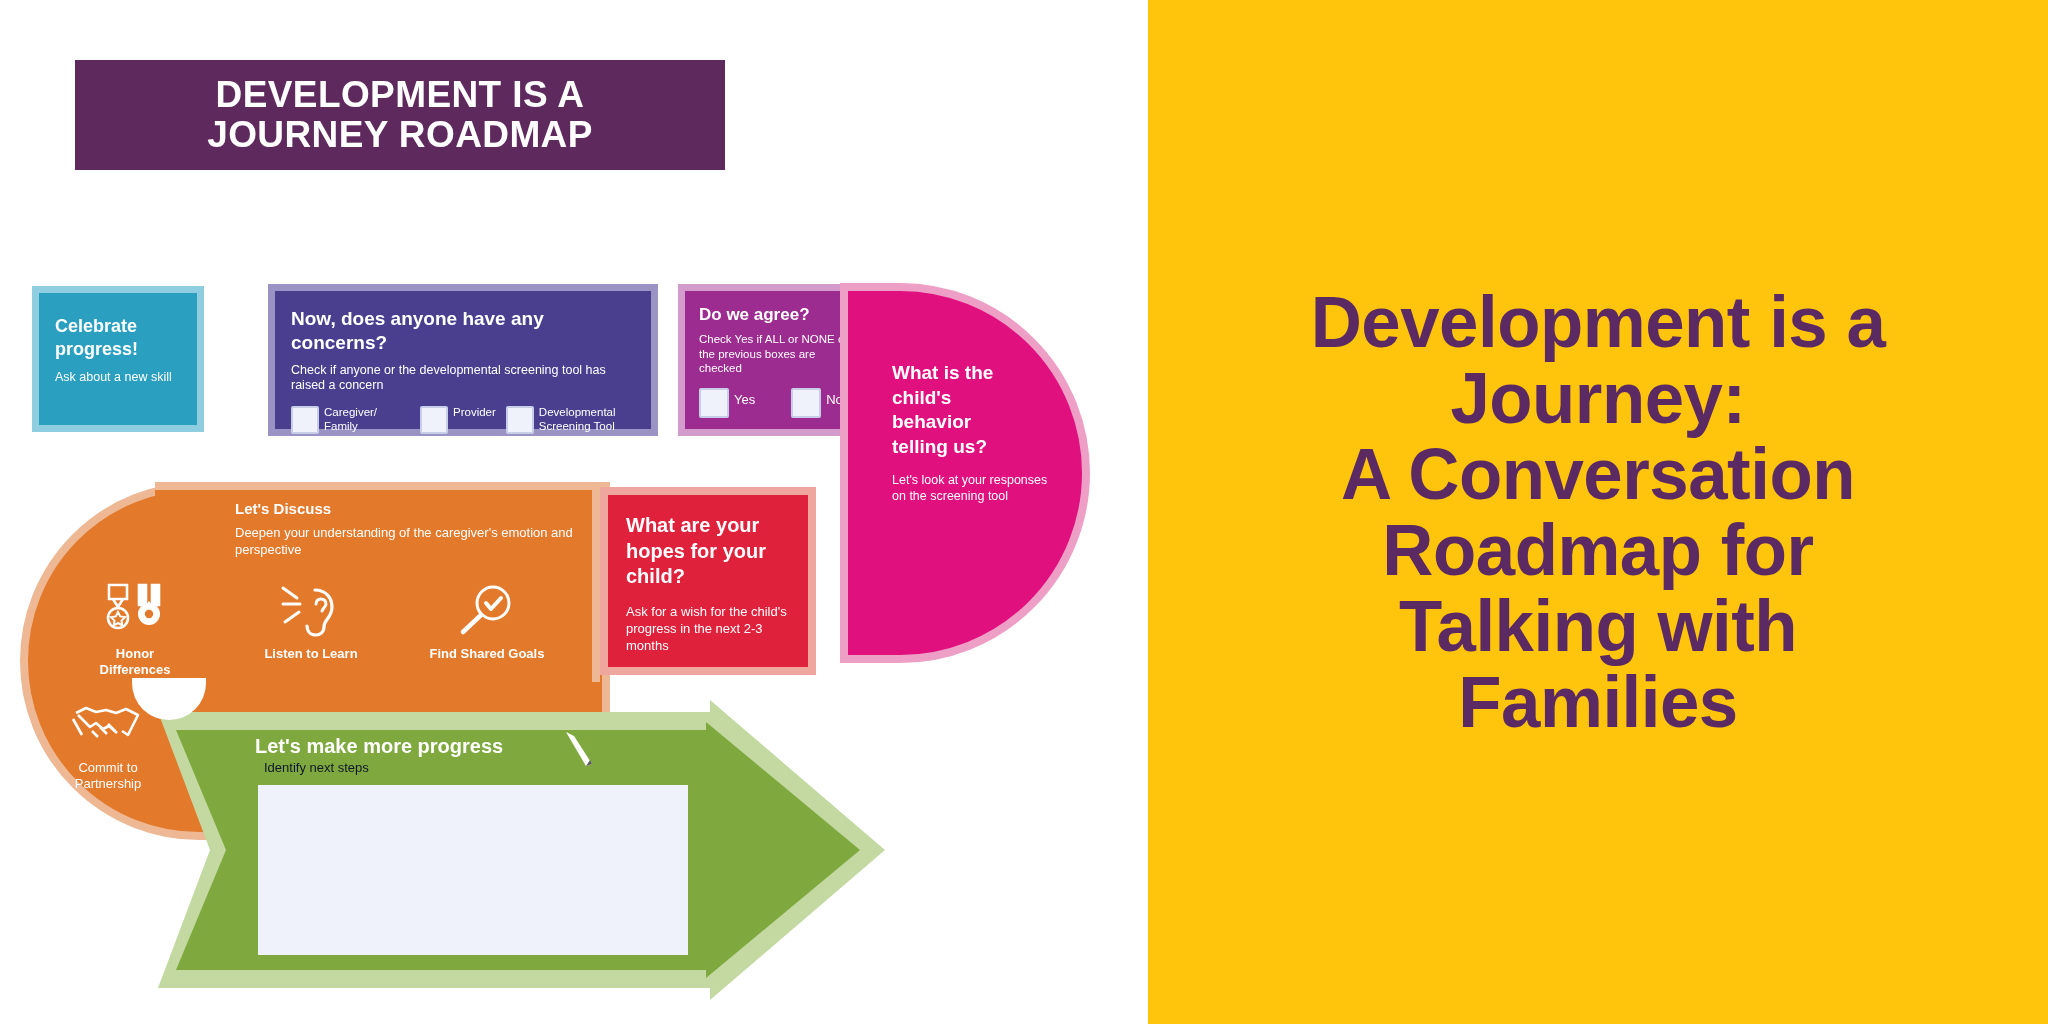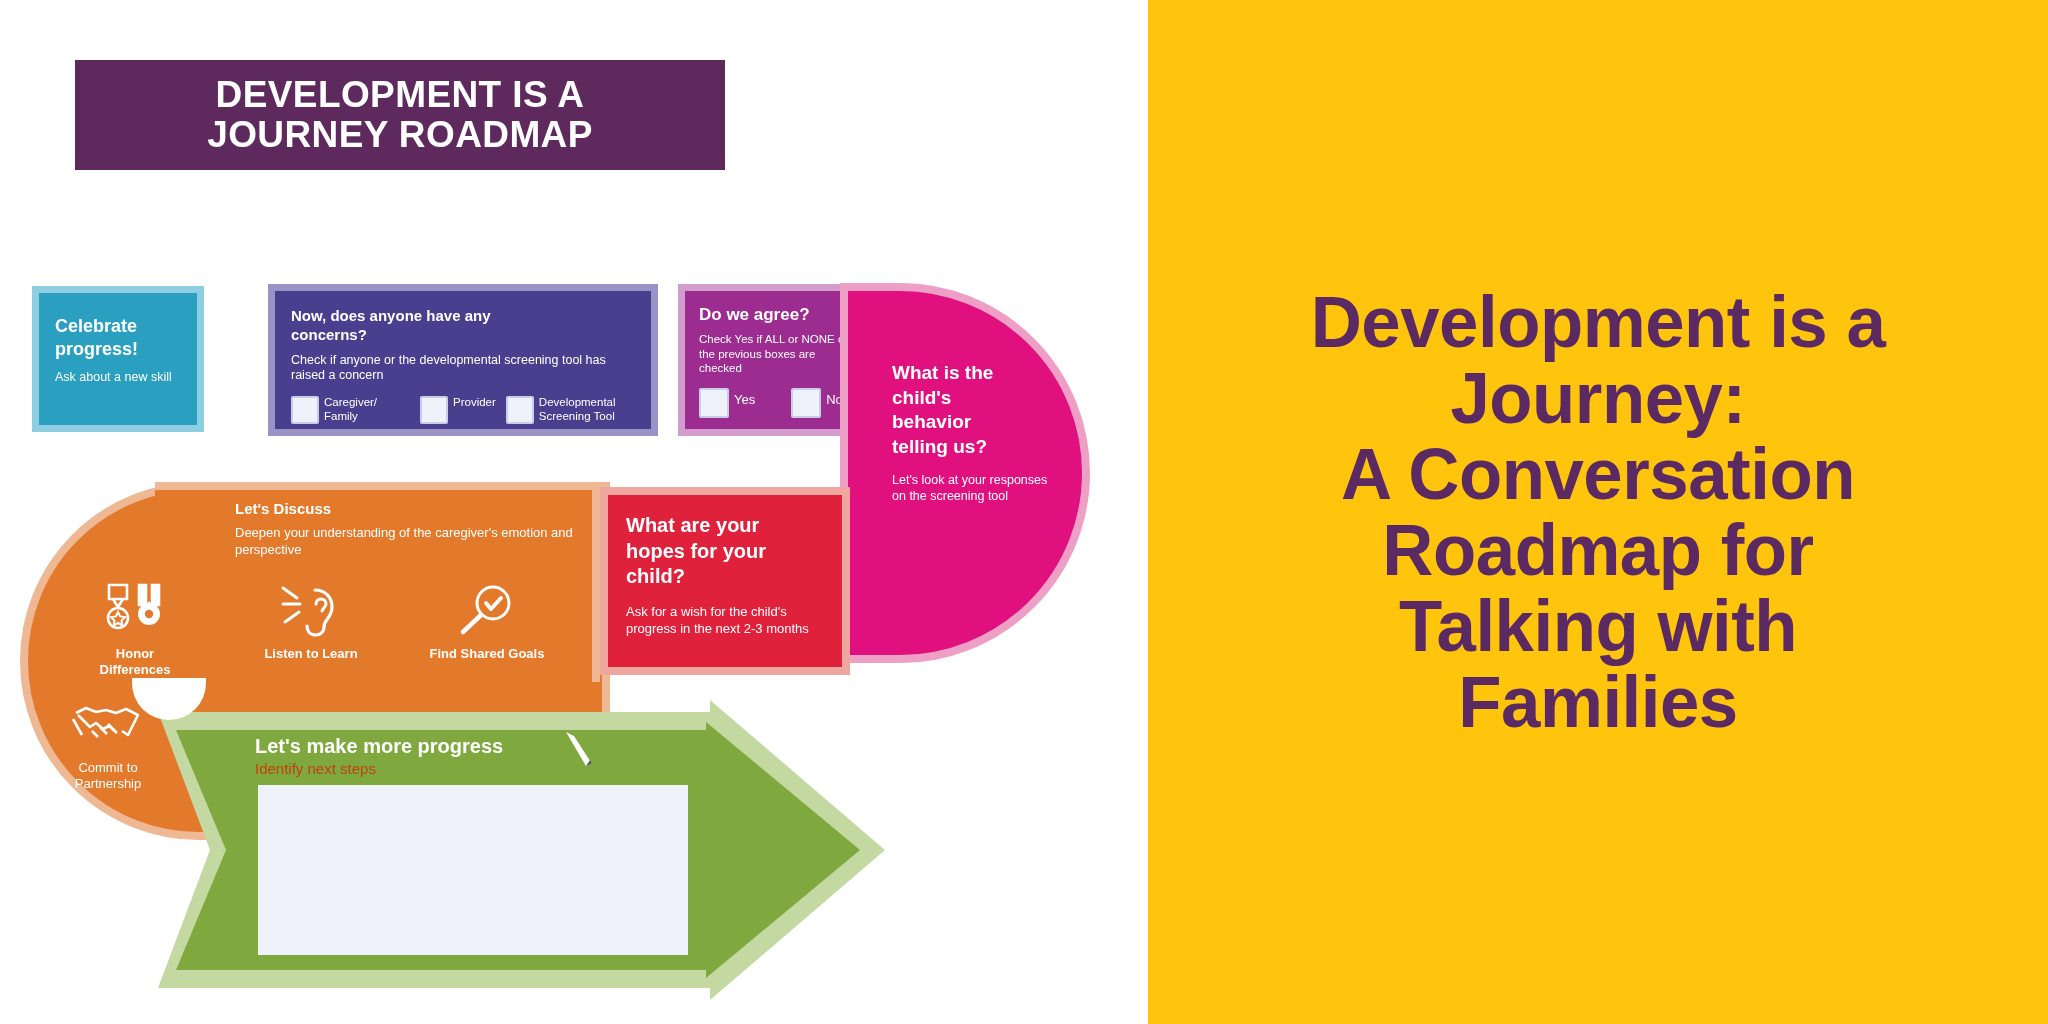--- a/index.html
+++ b/index.html
@@ -61,7 +61,7 @@
     background:#4A3F8F;border:7px solid #9A93C4;
     padding:16px 14px 0 16px;
   }
-  .concerns .hd{font-size:15px;line-height:1.25;}
+  .concerns .hd{font-size:19px;line-height:1.25;}
   .concerns .sub{font-size:12.5px;margin-top:8px;line-height:1.26;}
   .cb-row{display:flex;align-items:flex-start;margin-top:12px;gap:10px;}
   .cb-item{display:flex;align-items:flex-start;gap:5px;}

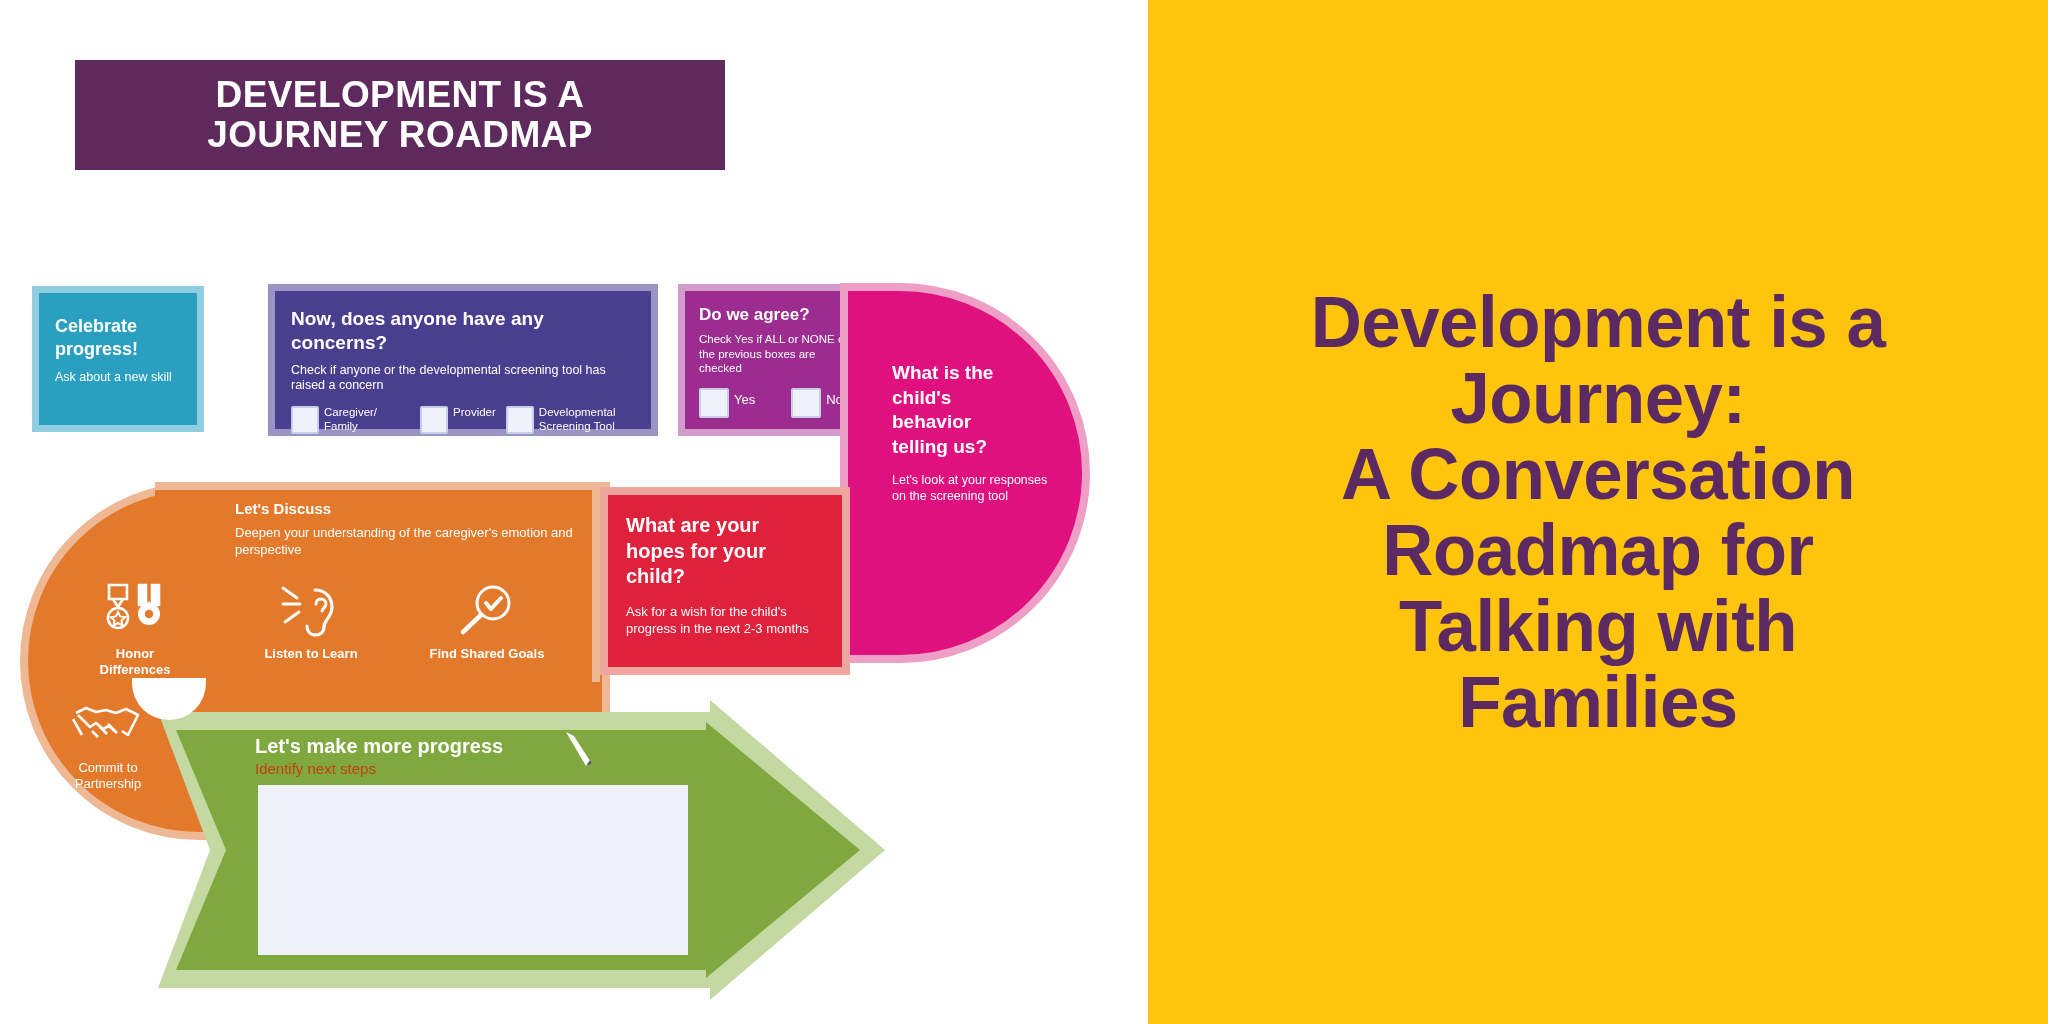--- a/index.html
+++ b/index.html
@@ -121,7 +121,7 @@
 
   
   .hopes{
-    left:600px;top:487px;width:250px;height:188px;
+    left:600px;top:487px;width:216px;height:188px;
     background:#E0213C;border:8px solid #EFA69F;
     padding:18px 16px 0 18px;
   }

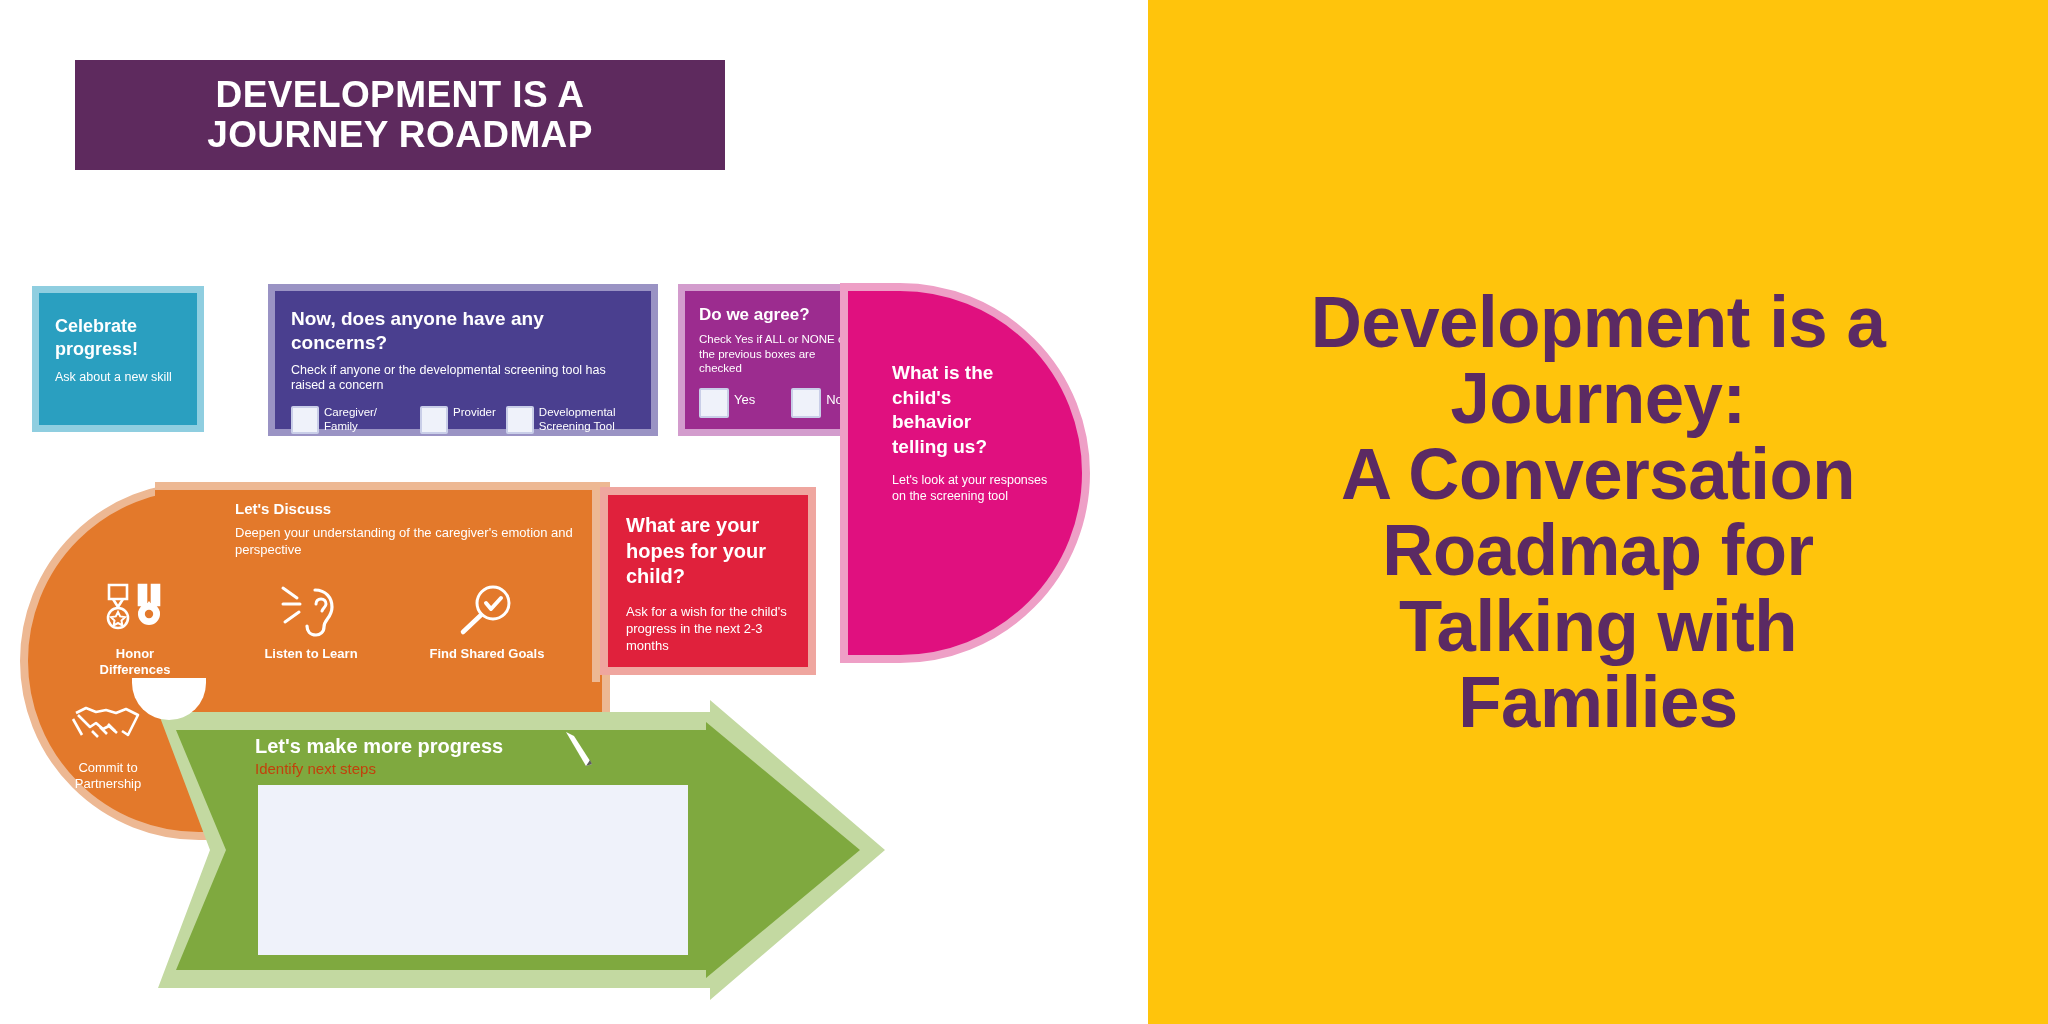--- a/index.html
+++ b/index.html
@@ -132,7 +132,7 @@
   .arrow-wrap{position:absolute;left:150px;top:700px;width:740px;height:300px;}
   .arrow-txt{position:absolute;left:105px;top:35px;width:430px;z-index:4;}
   .arrow-txt .hd{color:#fff;font-weight:bold;font-size:20px;}
-  .arrow-txt .sub{color:#c2410c;font-size:15px;margin-top:2px;}
+  .arrow-txt .sub{color:#0f172a;font-size:13px;margin-top:2px;margin-left:9px;}
   .arrow-field{
     position:absolute;left:108px;top:85px;width:430px;height:170px;
     background:#EFF2FA;z-index:4;

